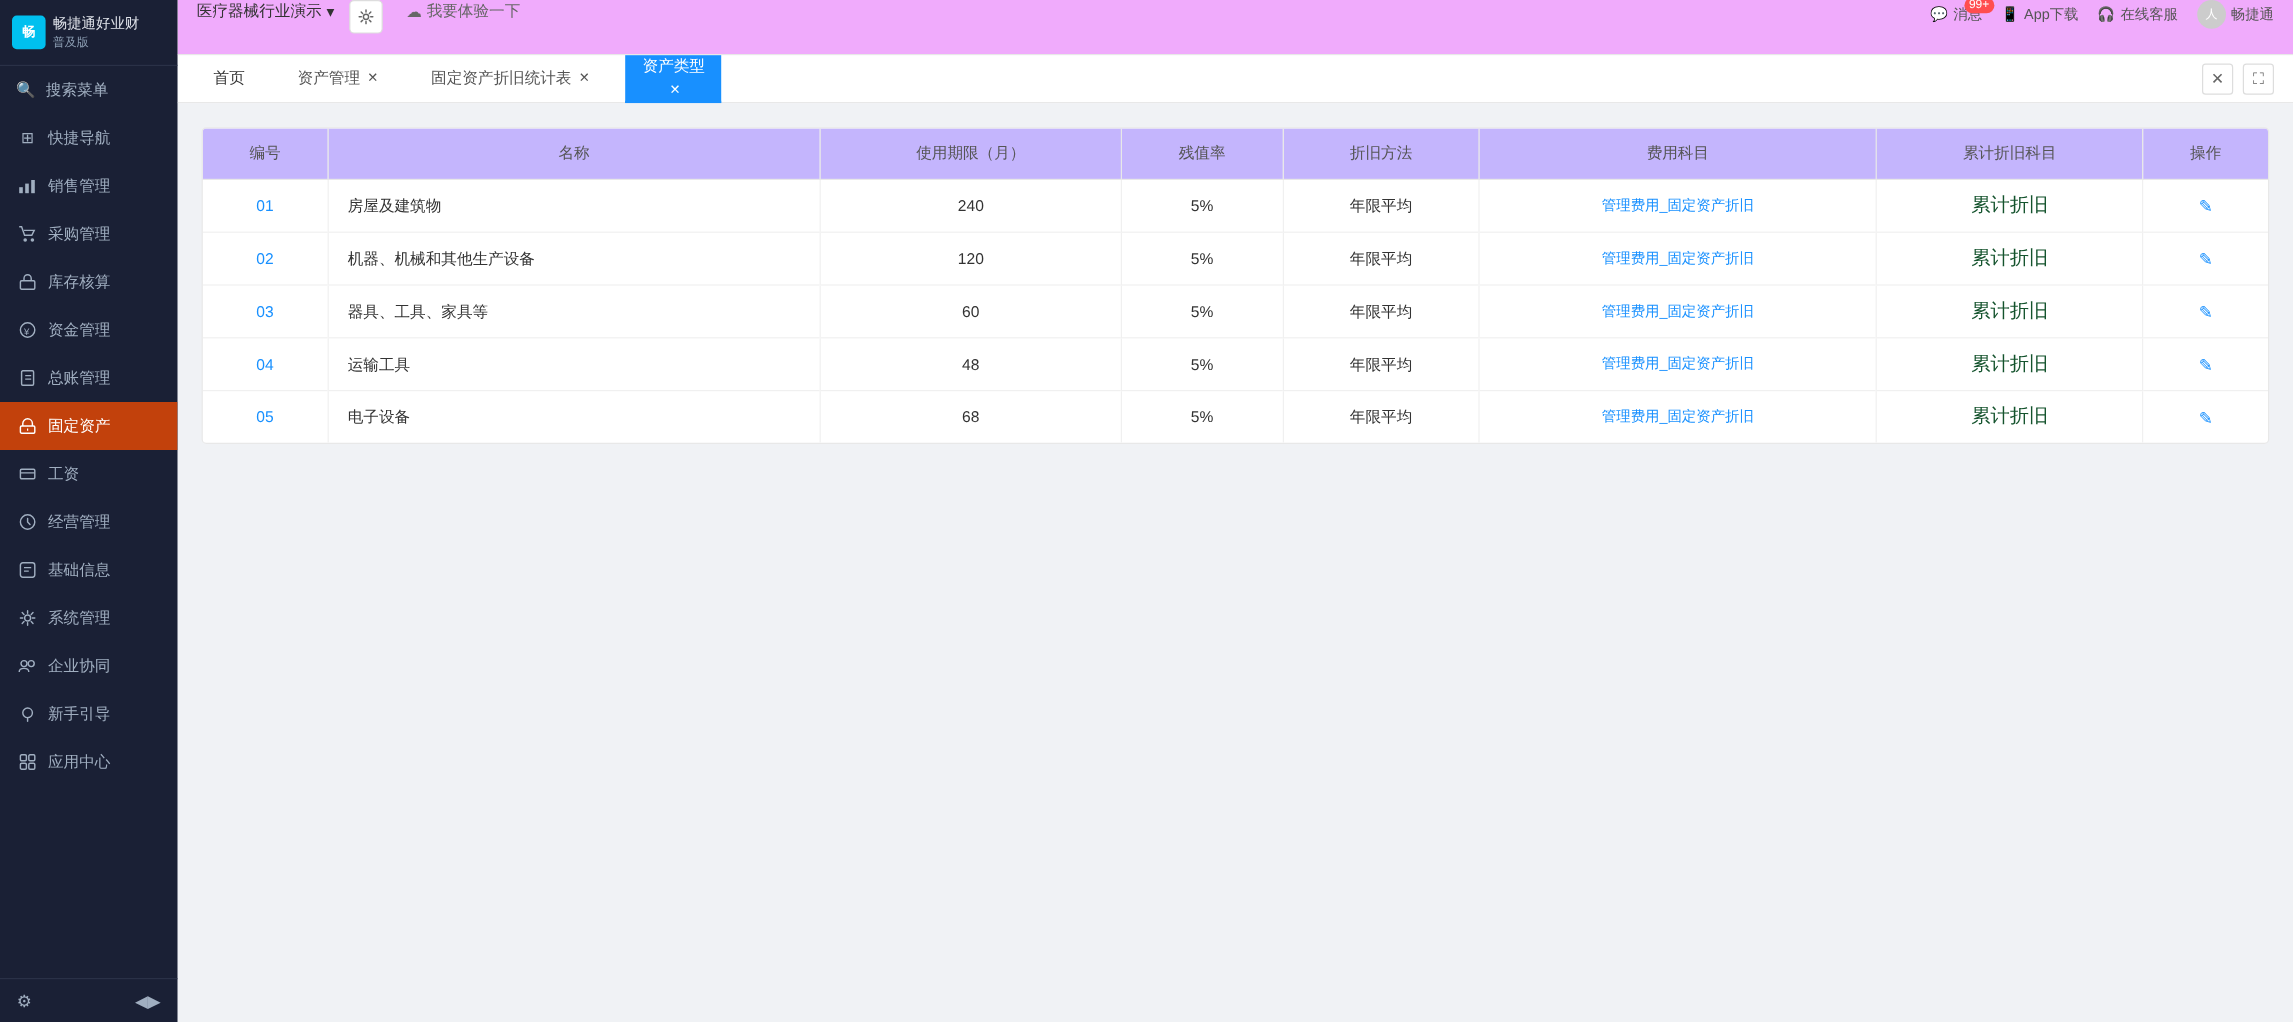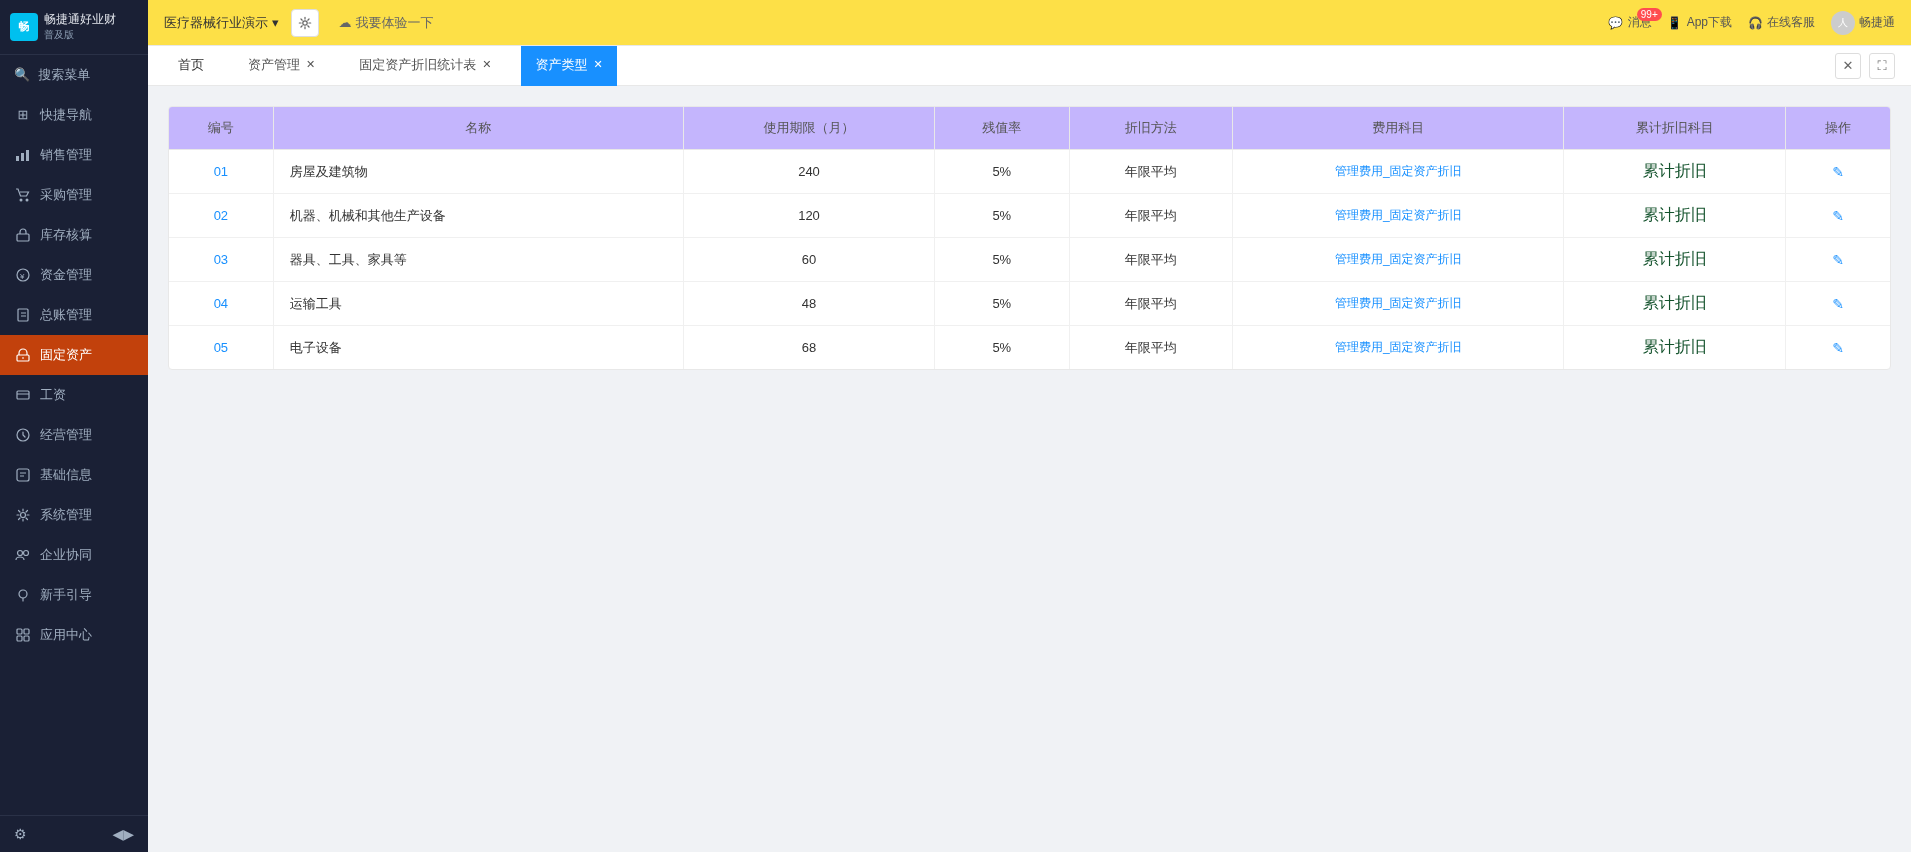--- a/index.html
+++ b/index.html
@@ -63,10 +63,10 @@
 
     
     .top-header {
-      background: #fde047;
+      background: #f0abfc;
       border-bottom: 1px solid #e8e8e8;
       display: flex;
-      align-items: center;
+      align-items: flex-start;
       padding: 0 16px;
       height: 46px;
       gap: 12px;

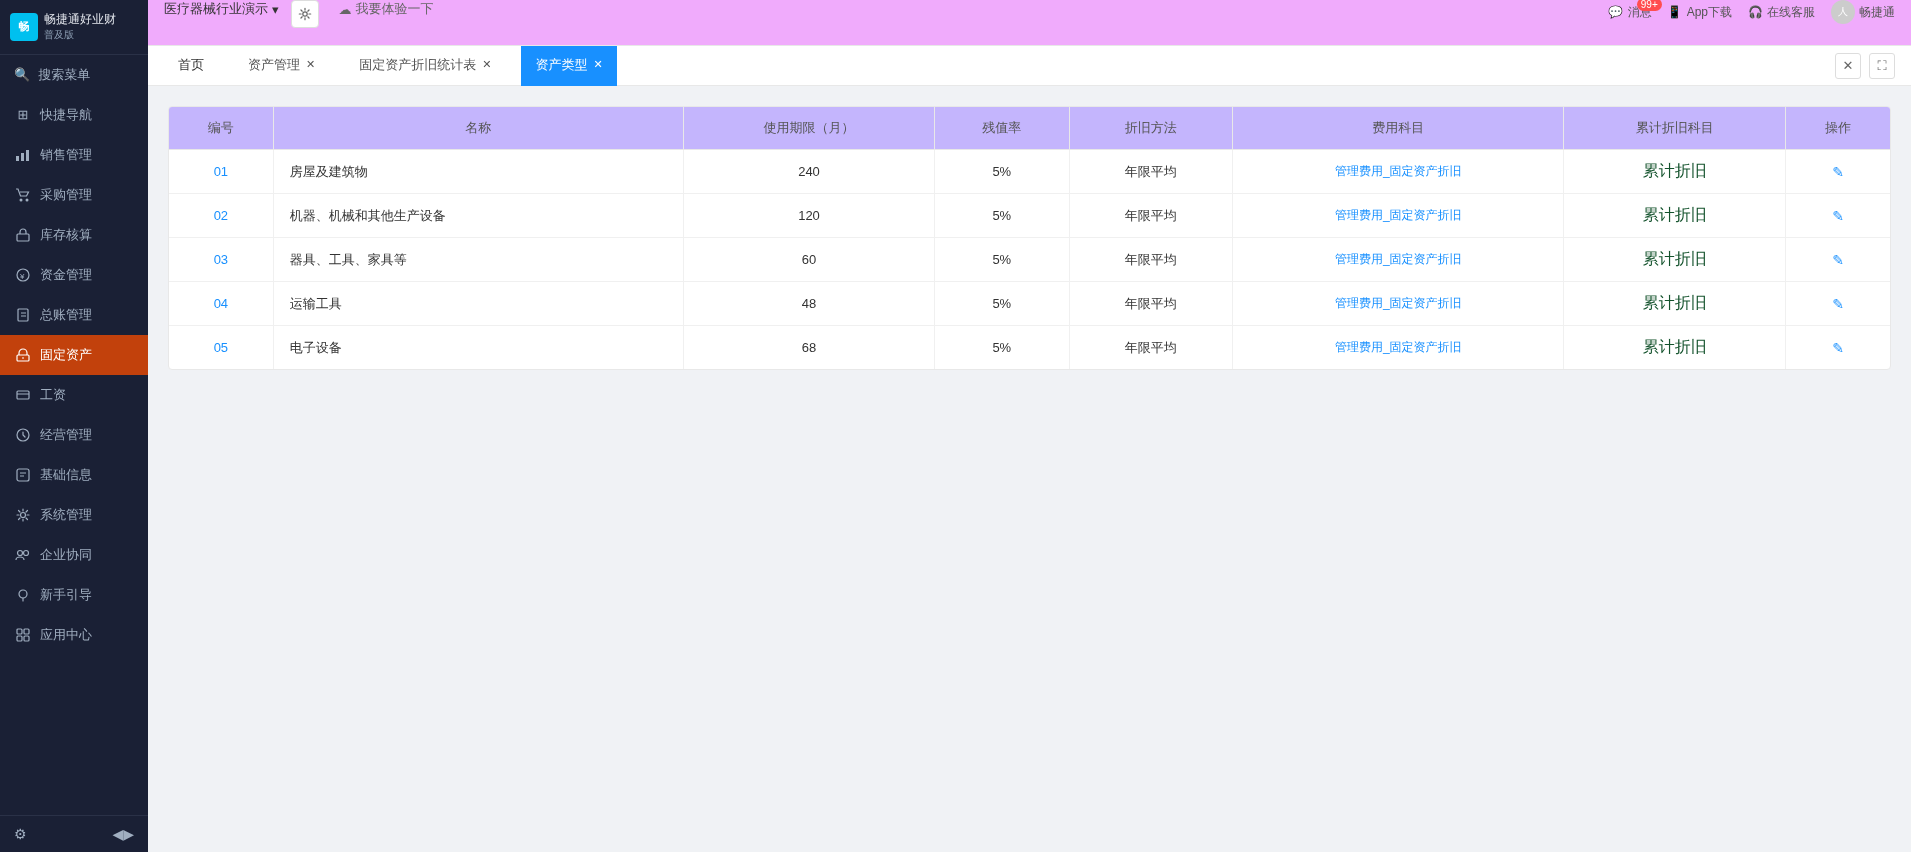--- a/index.html
+++ b/index.html
@@ -125,6 +125,7 @@
       background: #1890ff; color: #fff;
       border-bottom: 2px solid #1890ff;
       border-radius: 0;
+      flex-direction: column;
     }
     .tab-close {
       font-size: 11px; color: inherit; margin-left: 2px;

